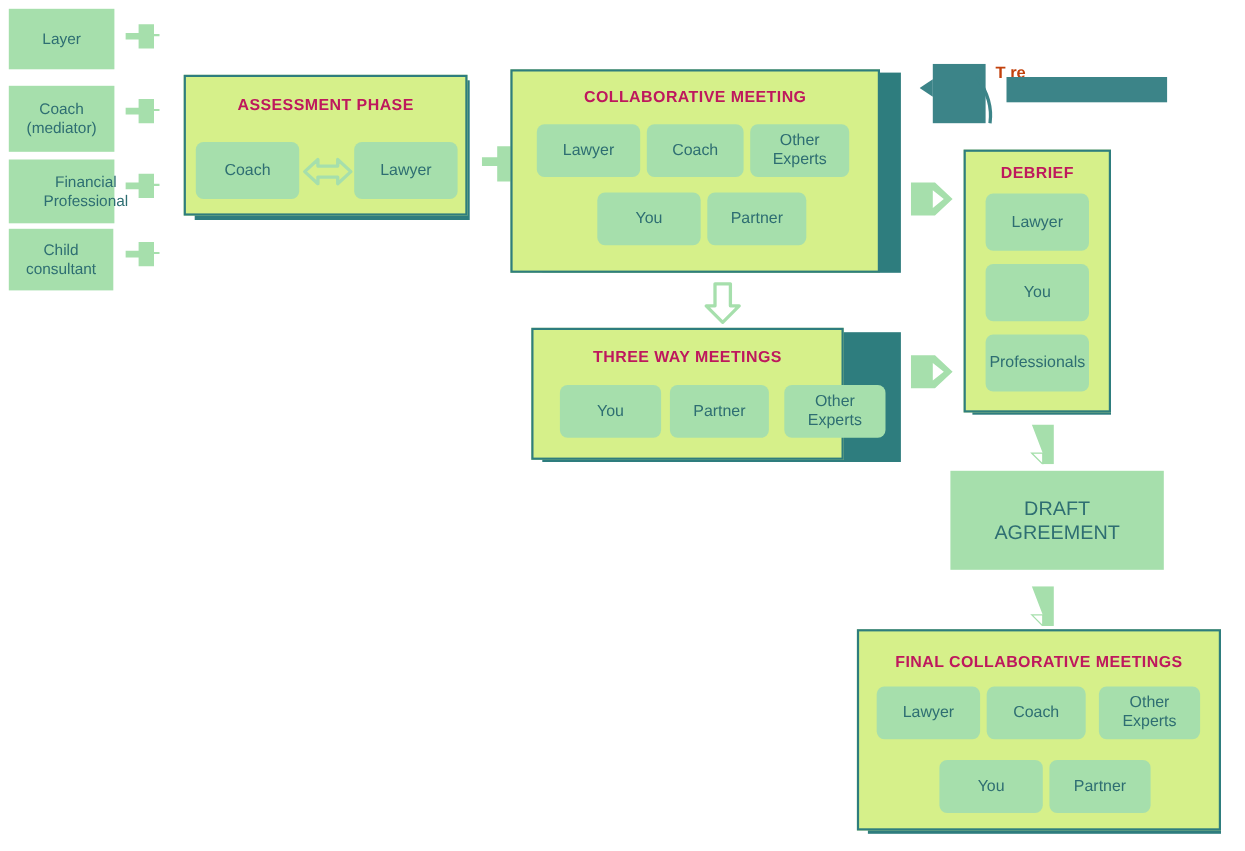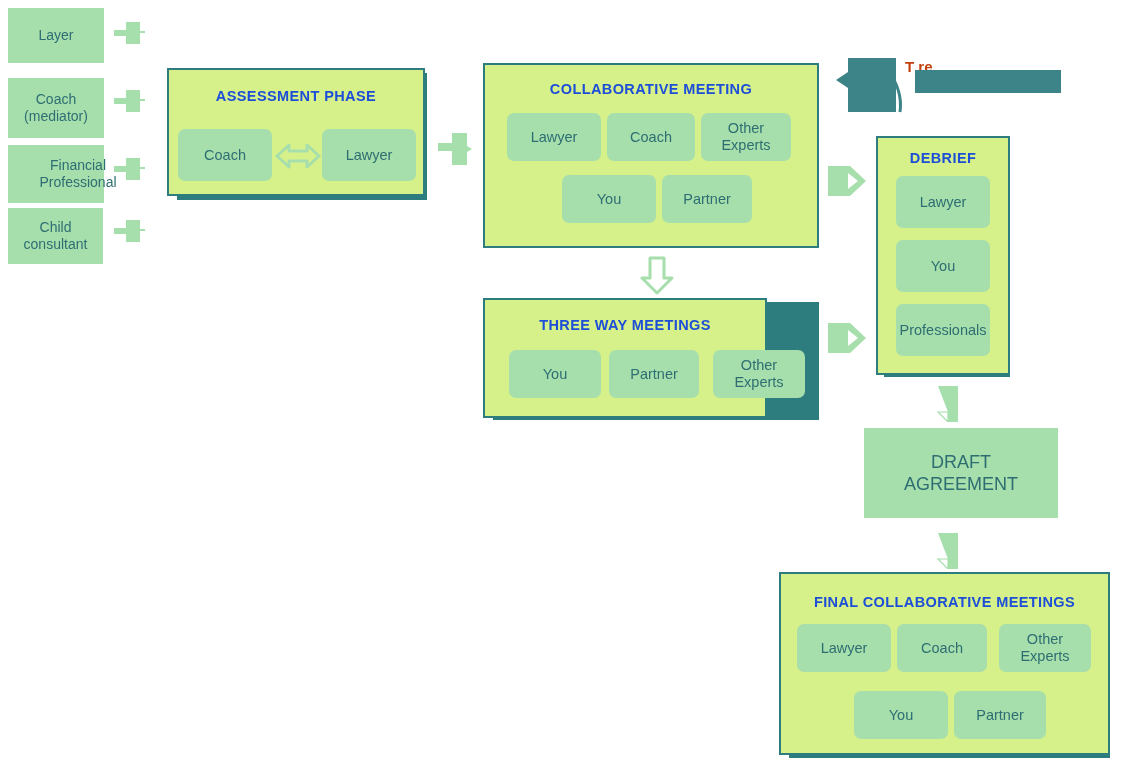--- a/index.html
+++ b/index.html
@@ -37,7 +37,7 @@
     font-weight:bold;
     font-size:14.5px;
     letter-spacing:.4px;
-    color:#1d4ed8;
+    color:#be185d;
   }
   .phase-shadow{
     position:absolute;

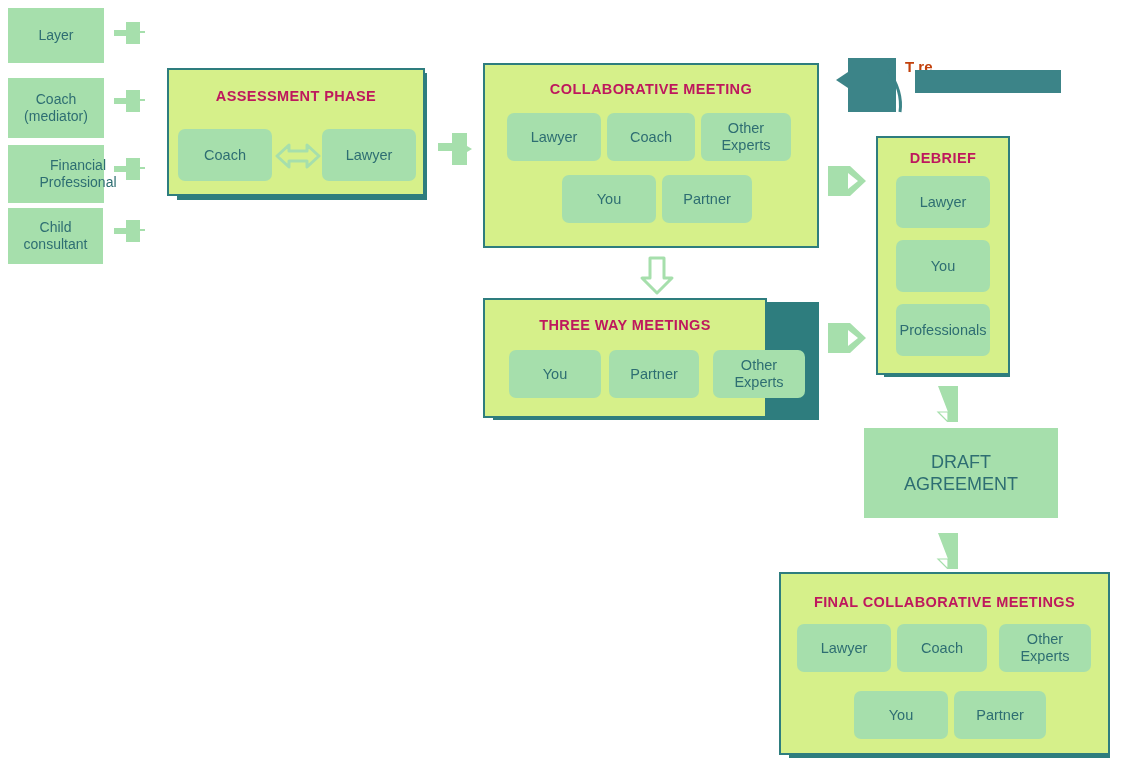--- a/index.html
+++ b/index.html
@@ -150,7 +150,7 @@
   </div>
 
   <div class="phase-shadow" style="left:493px;top:66px;width:326px;height:182px;"></div>
-  <div class="abs phase-box" style="left:483px;top:63px;width:336px;height:185px;">
+  <div class="abs phase-box" style="left:464px;top:63px;width:336px;height:185px;">
     <div class="phase-title" style="margin-top:16px;">COLLABORATIVE MEETING</div>
     <div class="abs pill" style="left:22px;top:48px;width:94px;height:48px;">
       <span>Lawyer</span>

